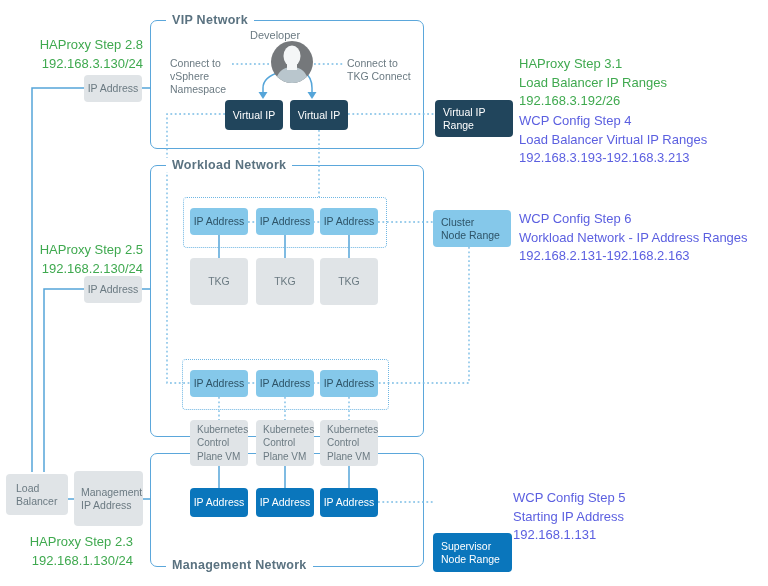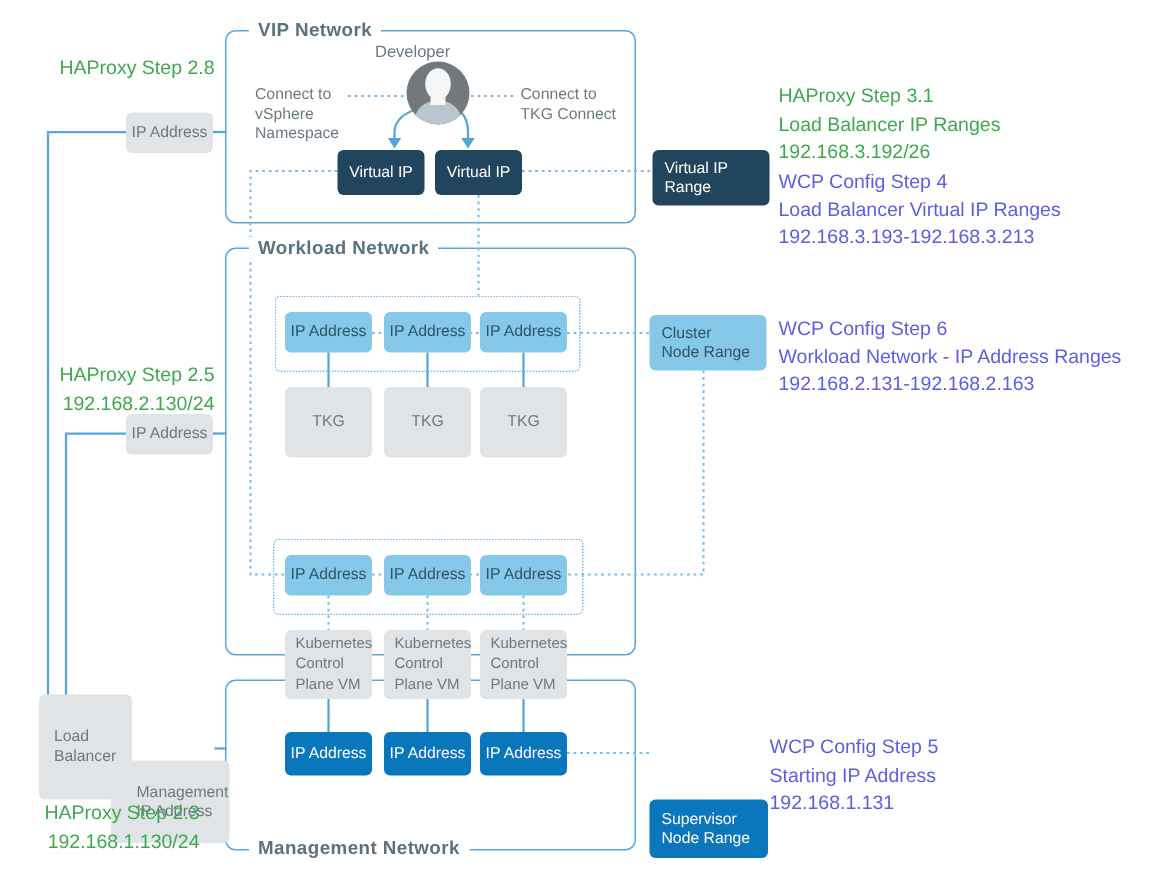--- a/index.html
+++ b/index.html
@@ -205,6 +205,7 @@
 
   <div class="ann green ann-right-align" style="left:20px;top:36px;width:123px;">
     <div>HAProxy Step 2.8</div>
+    <div>192.168.3.130/24</div>
   </div>
   <div class="ann green ann-right-align" style="left:20px;top:241px;width:123px;">
     <div>HAProxy Step 2.5</div>

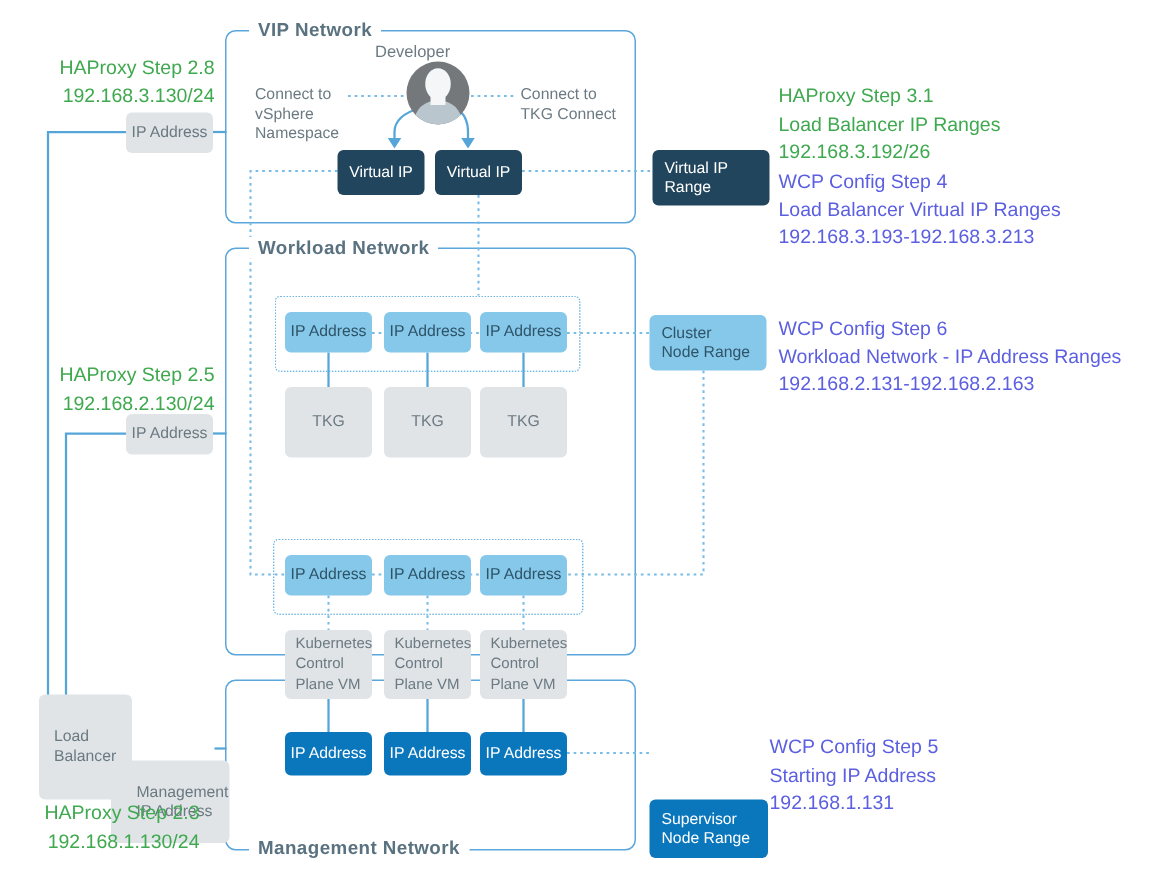--- a/index.html
+++ b/index.html
@@ -129,7 +129,7 @@
   <div class="box gray" style="left:84px;top:276px;width:58px;height:27px;">
       <span>IP Address</span>
     </div>
-  <div class="box gray left-align" style="left:6px;top:463px;width:62px;height:70px;padding-left:10px;width:52px;margin-left:20px;">
+  <div class="box gray left-align" style="left:6px;top:474px;width:62px;height:41px;padding-left:10px;width:52px;">
     <span>Load</span>
     <span>Balancer</span>
   </div>

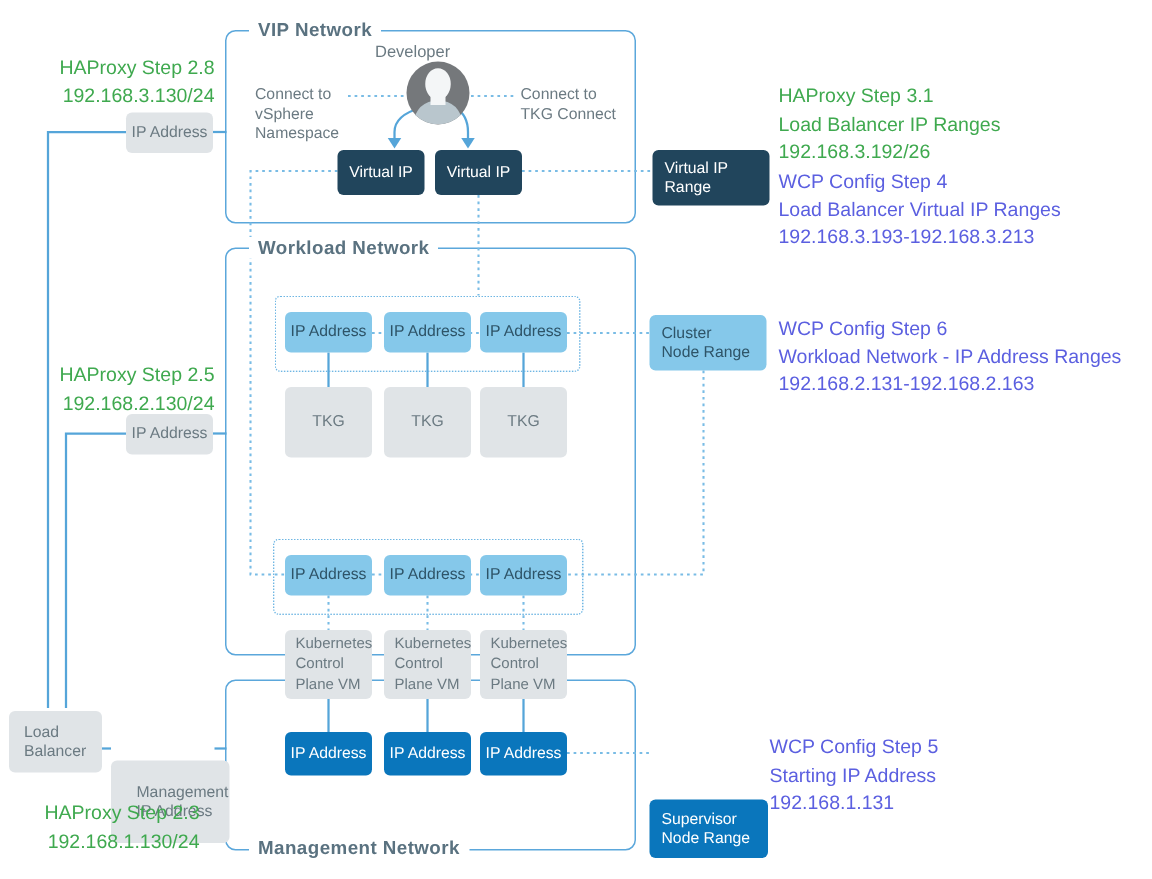--- a/index.html
+++ b/index.html
@@ -133,7 +133,7 @@
     <span>Load</span>
     <span>Balancer</span>
   </div>
-  <div class="box gray left-align" style="left:74px;top:471px;width:62px;height:55px;padding-left:17px;margin-top:36px;">
+  <div class="box gray left-align" style="left:74px;top:471px;width:62px;height:55px;padding-left:7px;">
     <span>Management</span>
     <span>IP Address</span>
   </div>

